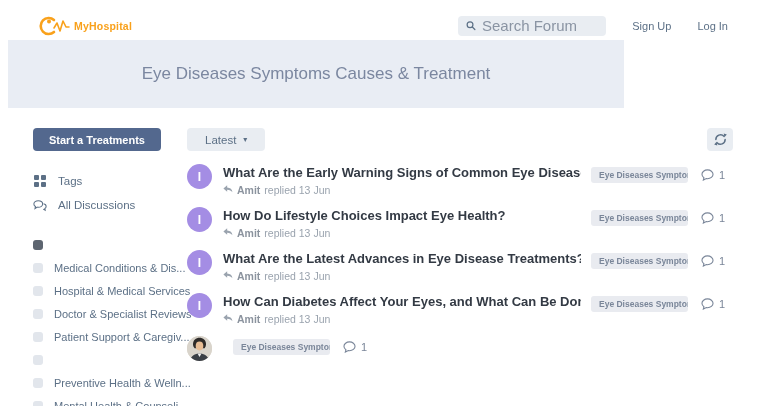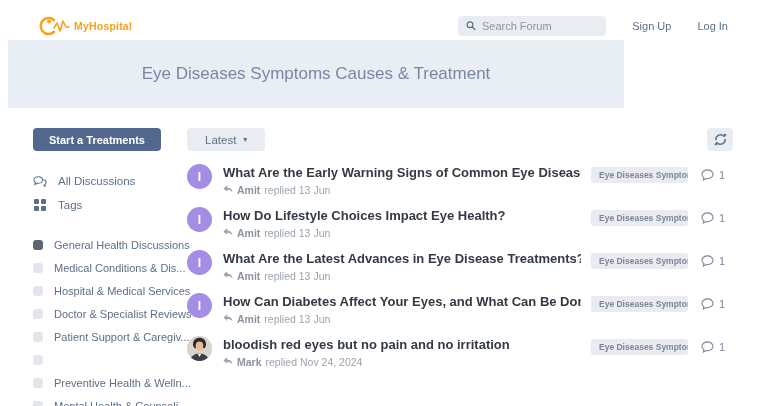--- a/index.html
+++ b/index.html
@@ -15,7 +15,7 @@
   .search-box { margin-left:auto; width:148px; height:20px; background:#e9edf2; border-radius:4px;
                 display:flex; align-items:center; padding:0 8px; gap:6px; }
   .search-box input { border:none; background:transparent; outline:none; width:100%;
-                      font-size:11px; color:#5c7086; font-family:"Liberation Sans",sans-serif; }
+                      font-size:15px; color:#5c7086; font-family:"Liberation Sans",sans-serif; }
   .search-box input::placeholder { color:#8a94a3; }
   .auth-link { color:#5c7086; font-size:11px; margin-left:26px; cursor:pointer; }
 

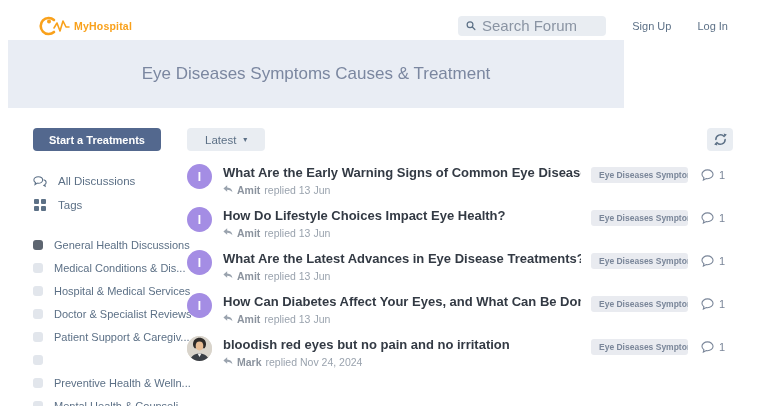--- a/index.html
+++ b/index.html
@@ -97,15 +97,6 @@
     <div class="side-nav">
       <div class="side-item">
         <span class="ico">
-          <svg width="15" height="13" viewBox="0 0 16 13">
-            <path d="M6 1C3.2 1 1 2.6 1 4.7c0 1.2.7 2.2 1.8 2.9L2.3 10l2.6-1.6c.4.1.7.1 1.1.1 2.8 0 5-1.7 5-3.8S8.8 1 6 1z" fill="none" stroke="#5c7086" stroke-width="1.2"></path>
-            <path d="M12 4.5c1.8.4 3 1.6 3 3 0 .9-.6 1.8-1.5 2.4l.4 2-2.2-1.3" fill="none" stroke="#5c7086" stroke-width="1.2"></path>
-          </svg>
-        </span>
-        <span>All Discussions</span>
-      </div>
-      <div class="side-item">
-        <span class="ico">
           <svg width="12" height="12" viewBox="0 0 12 12">
             <rect x="0" y="0" width="5" height="5" rx="1" fill="#5c7086"></rect>
             <rect x="7" y="0" width="5" height="5" rx="1" fill="#5c7086"></rect>
@@ -114,6 +105,15 @@
           </svg>
         </span>
         <span>Tags</span>
+      </div>
+      <div class="side-item">
+        <span class="ico">
+          <svg width="15" height="13" viewBox="0 0 16 13">
+            <path d="M6 1C3.2 1 1 2.6 1 4.7c0 1.2.7 2.2 1.8 2.9L2.3 10l2.6-1.6c.4.1.7.1 1.1.1 2.8 0 5-1.7 5-3.8S8.8 1 6 1z" fill="none" stroke="#5c7086" stroke-width="1.2"></path>
+            <path d="M12 4.5c1.8.4 3 1.6 3 3 0 .9-.6 1.8-1.5 2.4l.4 2-2.2-1.3" fill="none" stroke="#5c7086" stroke-width="1.2"></path>
+          </svg>
+        </span>
+        <span>All Discussions</span>
       </div>
     </div>
 

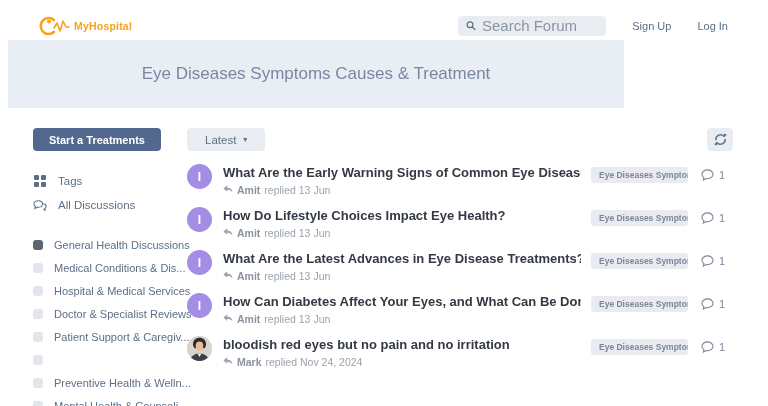--- a/index.html
+++ b/index.html
@@ -121,7 +121,6 @@
 
         <div class="tag-item">
           <span class="tag-swatch" style="background-color: rgb(93, 101, 112);"></span>
-          <span>General Health Discussions</span>
         </div>
 
         <div class="tag-item">

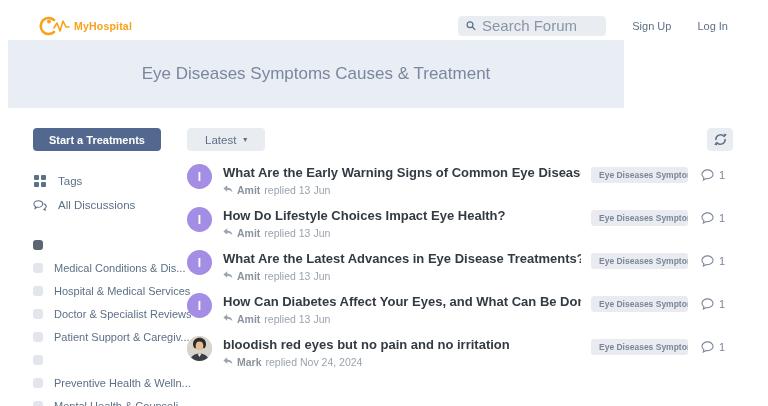--- a/index.html
+++ b/index.html
@@ -292,16 +292,6 @@
               <path d="M10.5 17.5h4L12.5 21z" fill="#f2f2f2"></path>
             </svg>
           </div>
-          <div class="row-body">
-            <div class="row-title">bloodish red eyes but no pain and no irritation</div>
-            <div class="row-meta">
-              <svg width="10" height="9" viewBox="0 0 12 10">
-                <path d="M5 0 0.5 3.8 5 7.6V5.2c3 0 4.9 1 6.3 3.2C11 4.8 8.8 2.8 5 2.6V0z" fill="#9aa3ae"></path>
-              </svg>
-              <span class="who">Mark</span>
-              <span>replied Nov 24, 2024</span>
-            </div>
-          </div>
           <div class="row-right">
             <span class="badge">Eye Diseases Symptoms Causes</span>
             <span class="cmt">

